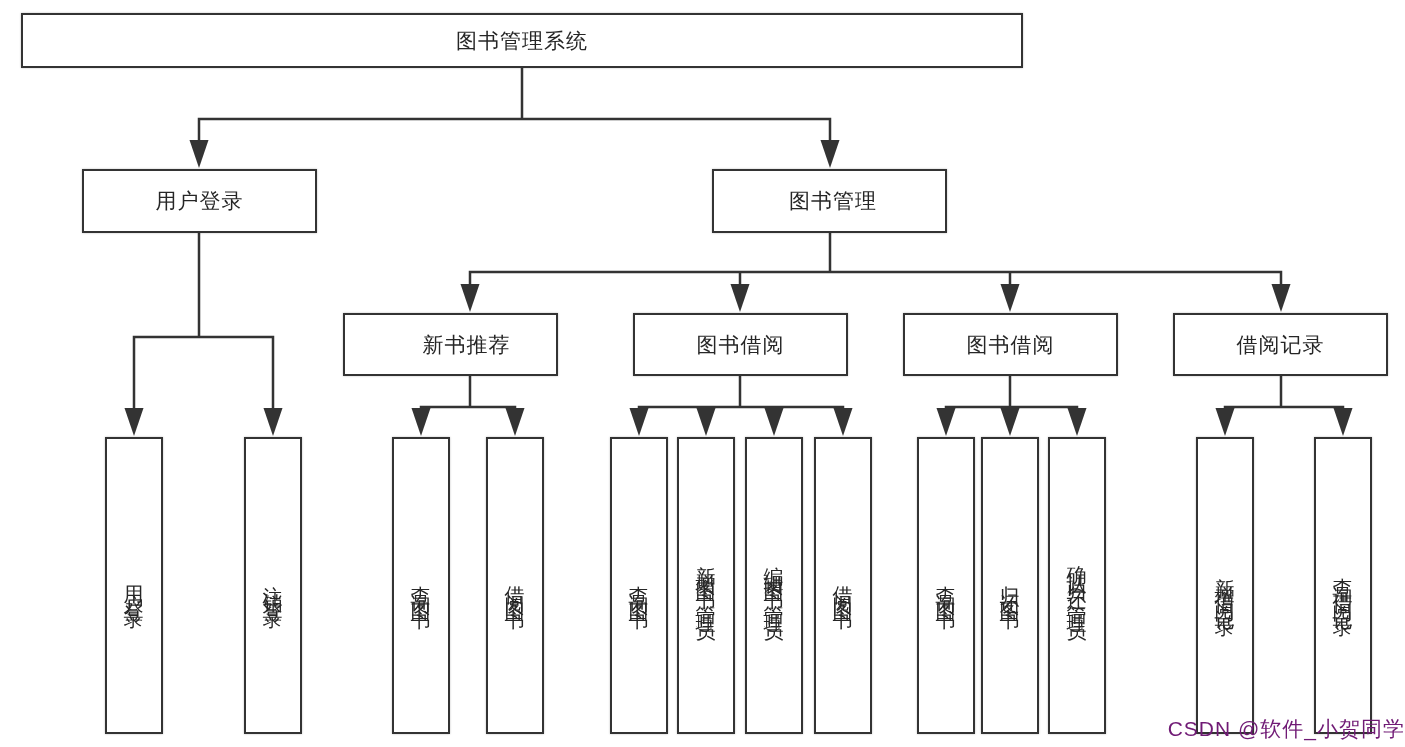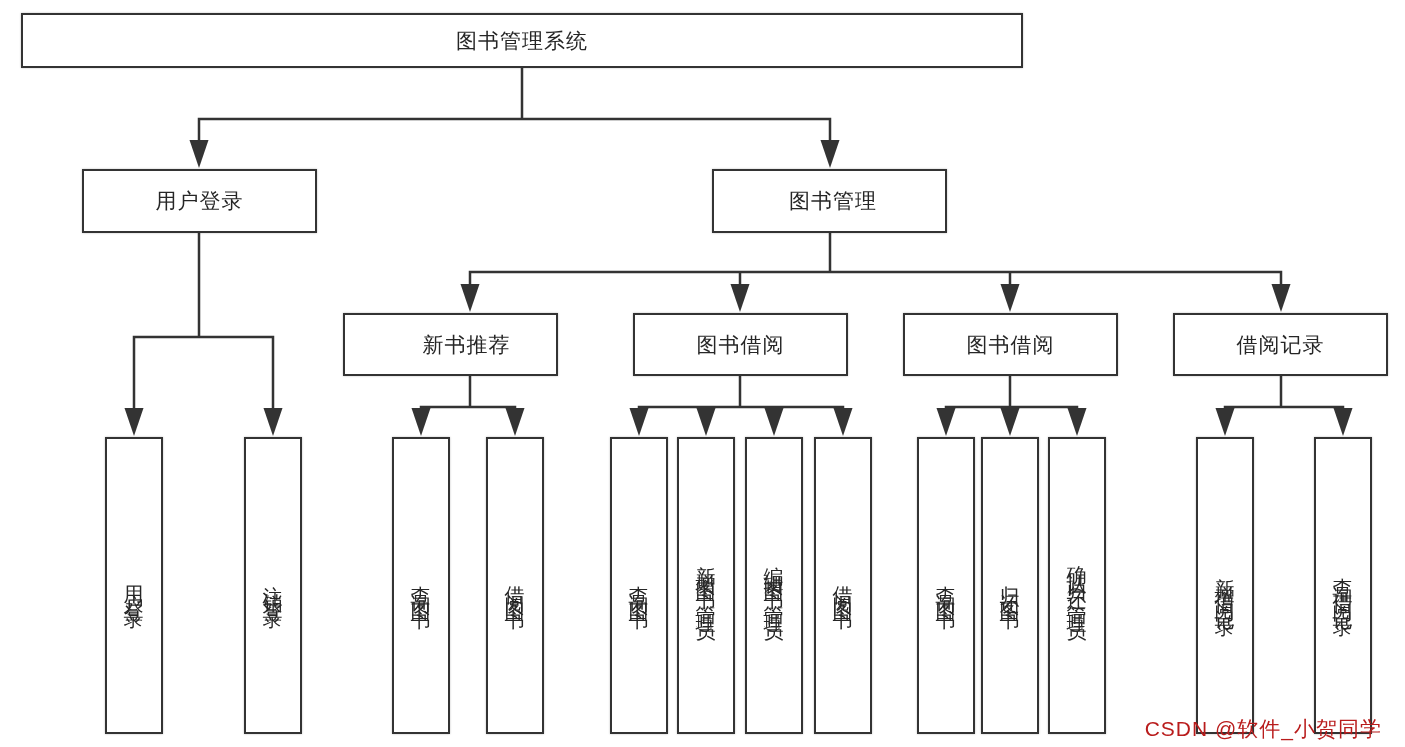--- a/index.html
+++ b/index.html
@@ -38,9 +38,9 @@
   }
   .watermark{
     position:absolute;
-    right:23px;bottom:4px;
+    right:0;bottom:4px;
     font-size:21px;
-    color:#b91c1c;
+    color:#701a75;
     letter-spacing:1px;
     z-index:3;
     white-space:nowrap;

